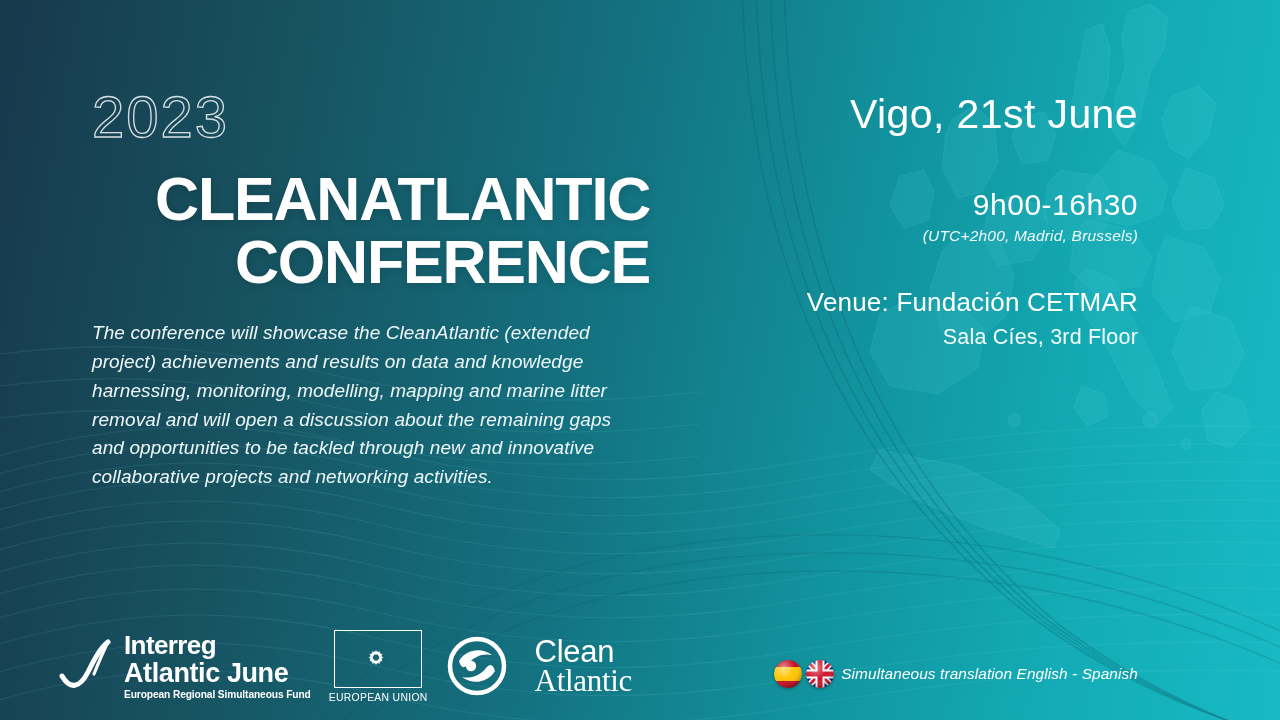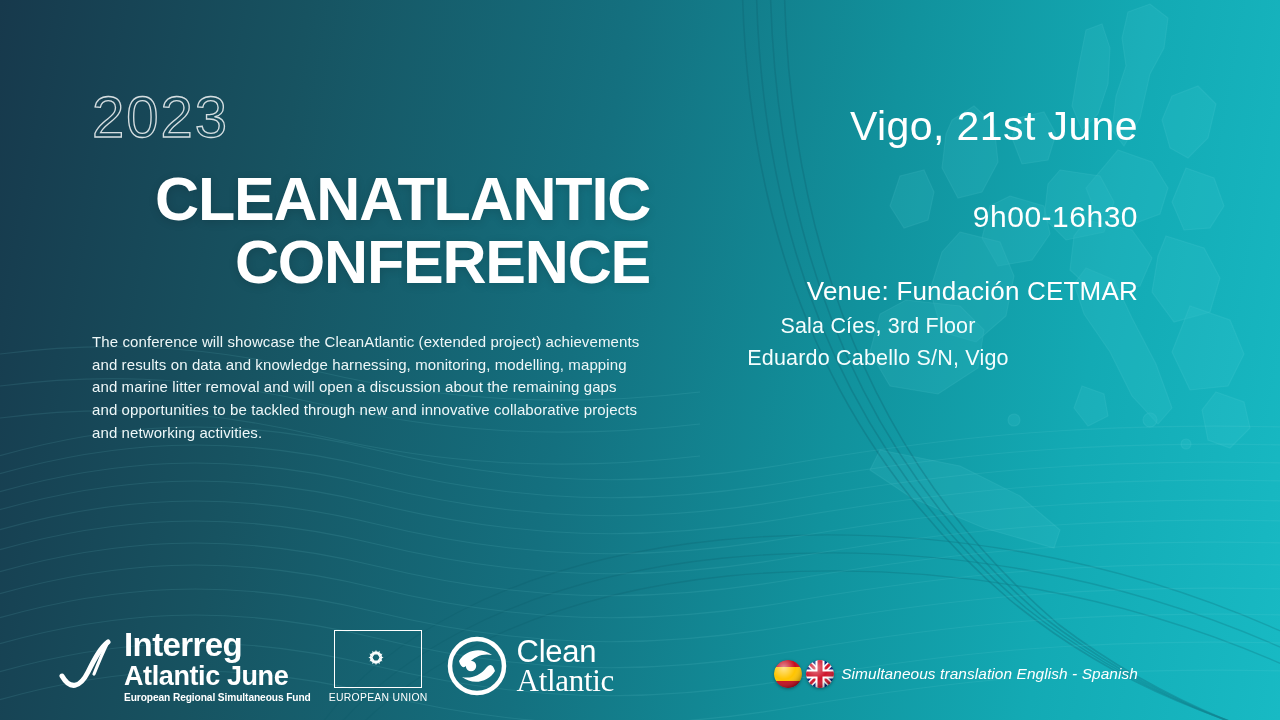--- a/index.html
+++ b/index.html
@@ -74,7 +74,7 @@
   #right-col {
     position: absolute;
     right: 142px;
-    top: 104px;
+    top: 92px;
     width: 520px;
     text-align: right;
     color: #ffffff;

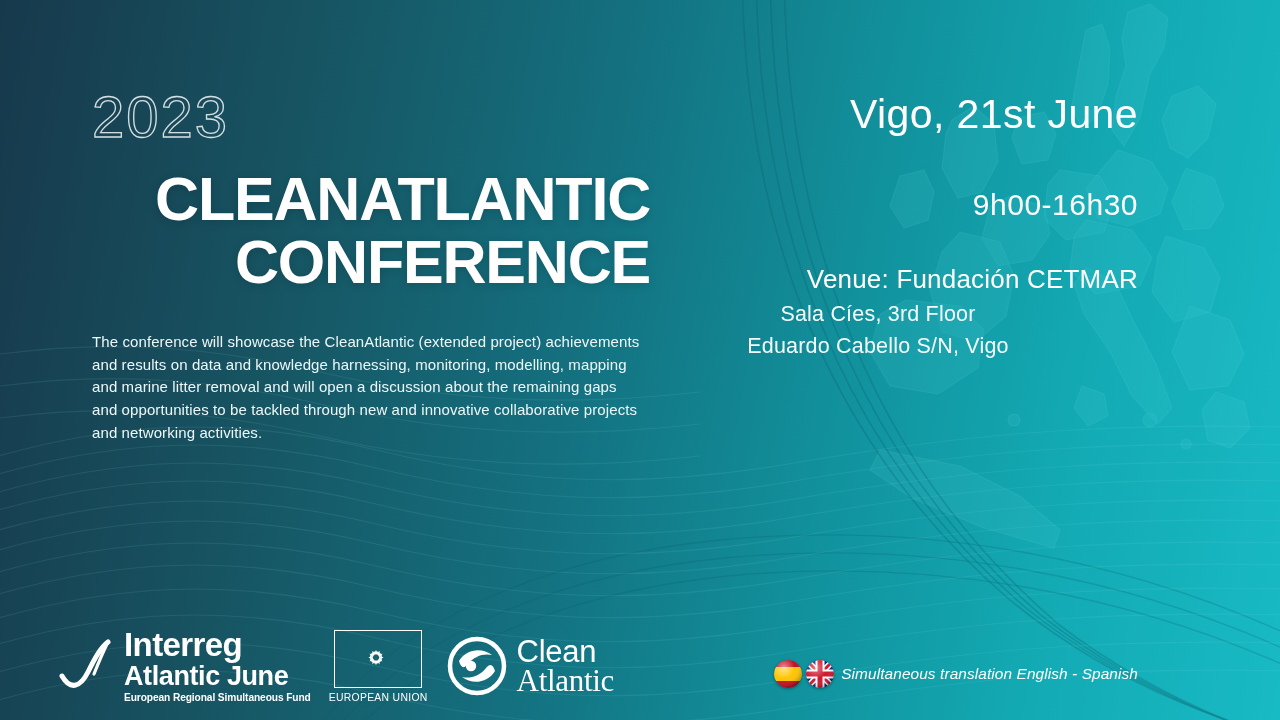--- a/index.html
+++ b/index.html
@@ -301,6 +301,7 @@
   <div id="right-col">
     <div id="city-date">Vigo, 21st June</div>
     <div id="time">9h00-16h30</div>
+    <div id="timezone">(UTC+2h00, Madrid, Brussels)</div>
     <div id="venue-block">
       <div id="venue-name">Venue: Fundación CETMAR</div>
       <div class="venue-line">Sala Cíes, 3rd Floor</div>

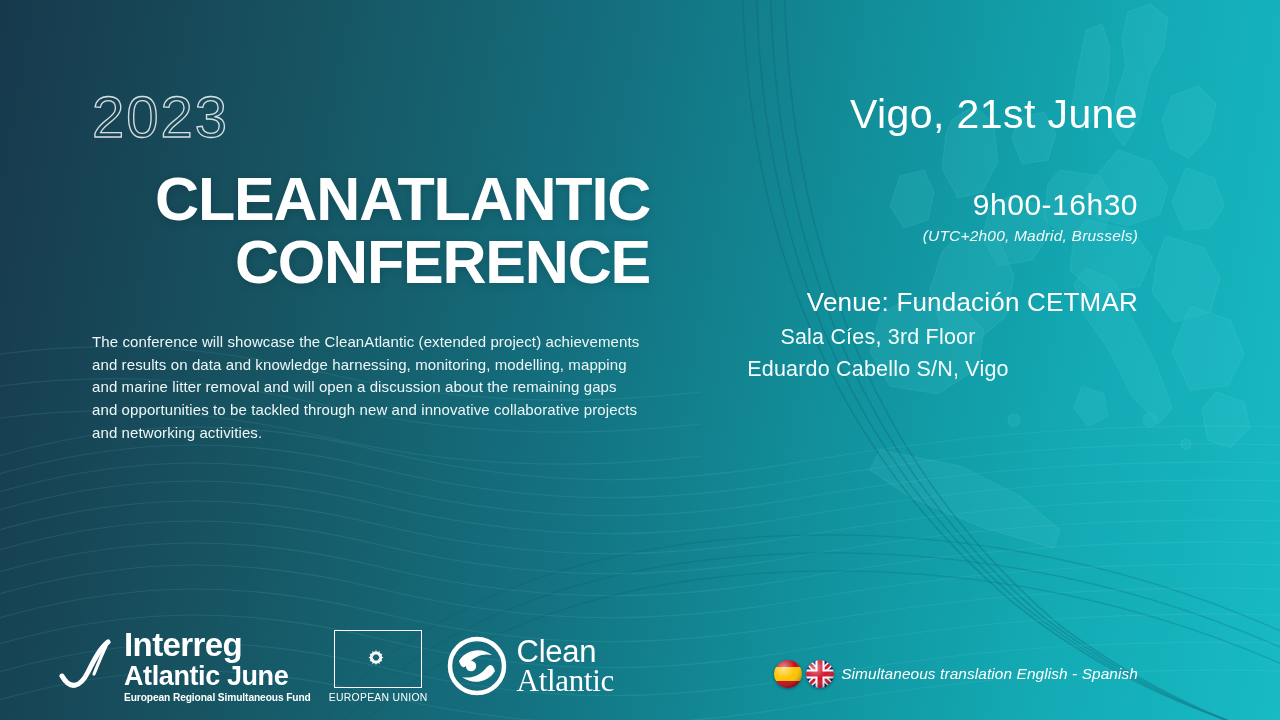--- a/index.html
+++ b/index.html
@@ -61,13 +61,14 @@
   }
   #main-title .tline { display: block; }
   #description {
-    margin: 36px 0 0 2px;
-    font-size: 15px;
+    margin: 24px 0 0 2px;
+    font-size: 19px;
     line-height: 1.52;
     color: #eef7f8;
     font-weight: 400;
     max-width: 548px;
     letter-spacing: .1px;
+    font-style: italic;
   }
 
   

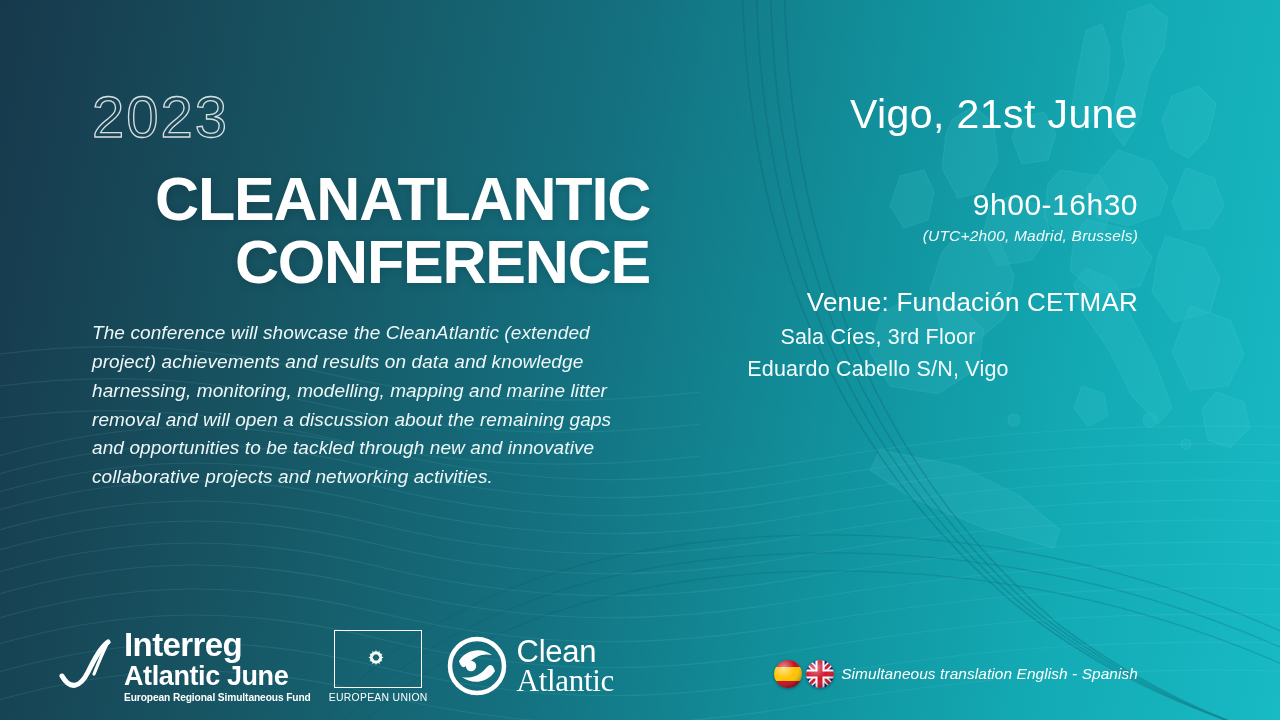--- a/index.html
+++ b/index.html
@@ -114,7 +114,6 @@
     letter-spacing: .2px;
     margin: 7px 0 0 0;
     color: #f4fdfd;
-    text-align: center;
   }
 
   

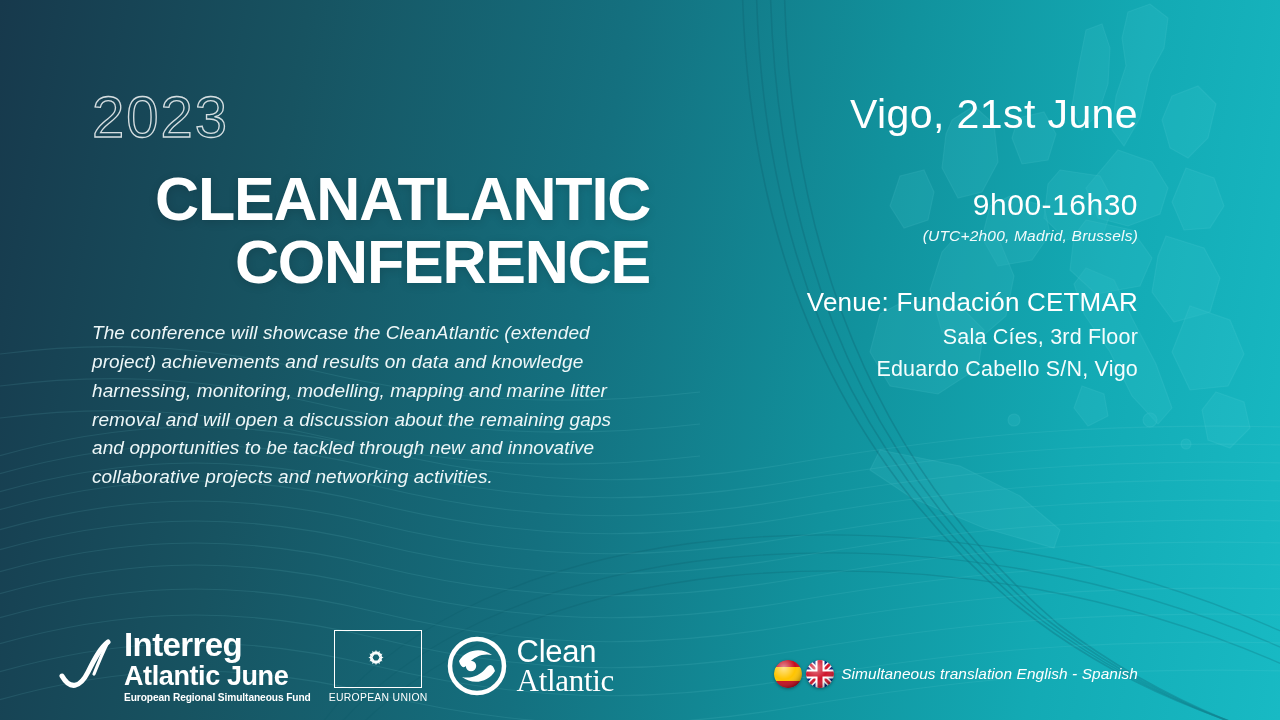--- a/index.html
+++ b/index.html
@@ -305,7 +305,6 @@
     <div id="venue-block">
       <div id="venue-name">Venue: Fundación CETMAR</div>
       <div class="venue-line">Sala Cíes, 3rd Floor</div>
-      <div class="venue-line">Eduardo Cabello S/N, Vigo</div>
     </div>
   </div>
 

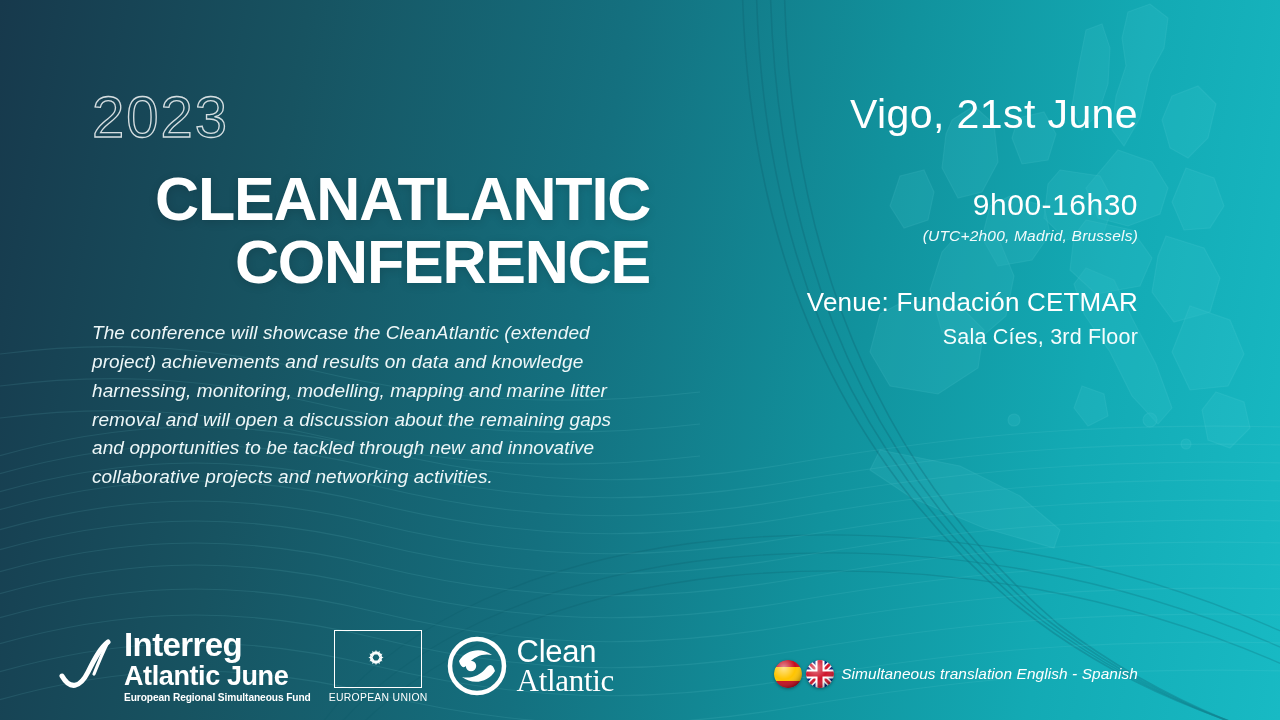--- a/index.html
+++ b/index.html
@@ -132,7 +132,7 @@
   #interreg-logo { align-items: center; gap: 8px; }
   #interreg-text { line-height: 1; }
   #interreg-name {
-    font-size: 33px;
+    font-size: 26px;
     font-weight: 700;
     color: #fff;
     letter-spacing: -.6px;

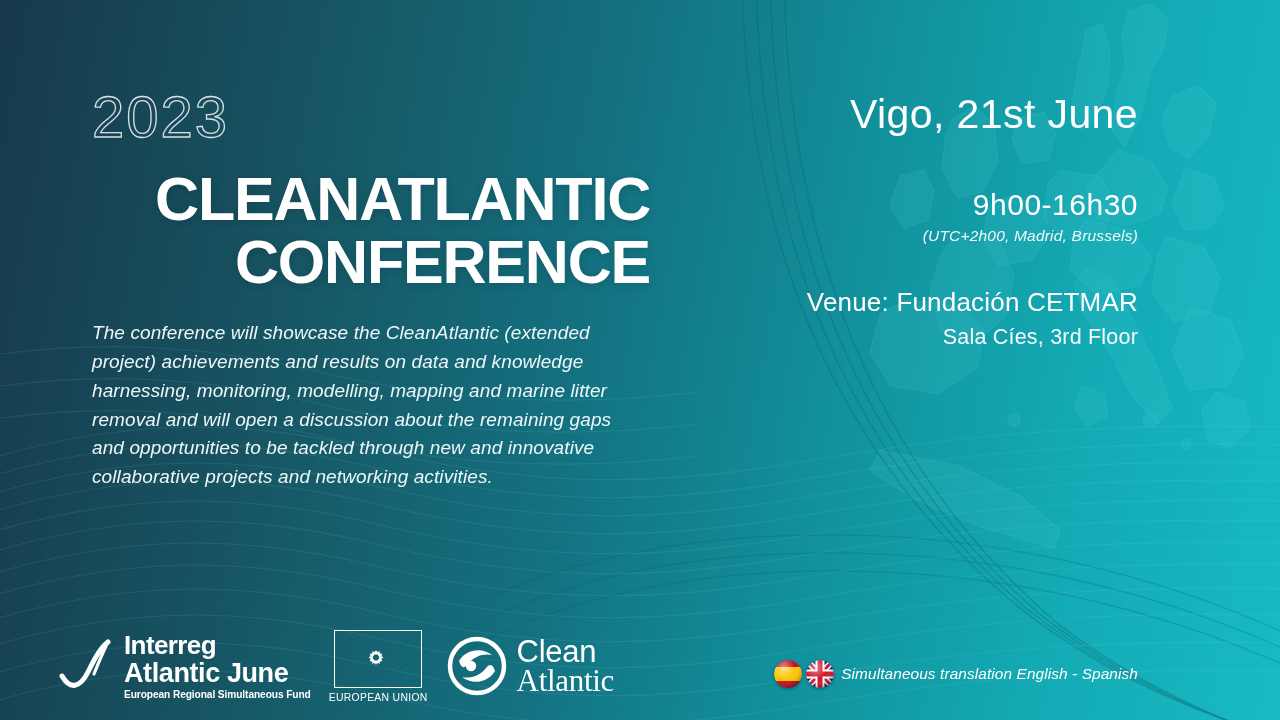--- a/index.html
+++ b/index.html
@@ -172,7 +172,7 @@
 
   
   #clean-logo { gap: 9px; align-items: center; }
-  #clean-text { line-height: 1; }
+  #clean-text { line-height: 1; margin-left: 18px; }
   #clean-word-1, #clean-word-2 {
     display: block;
     font-size: 31px;

